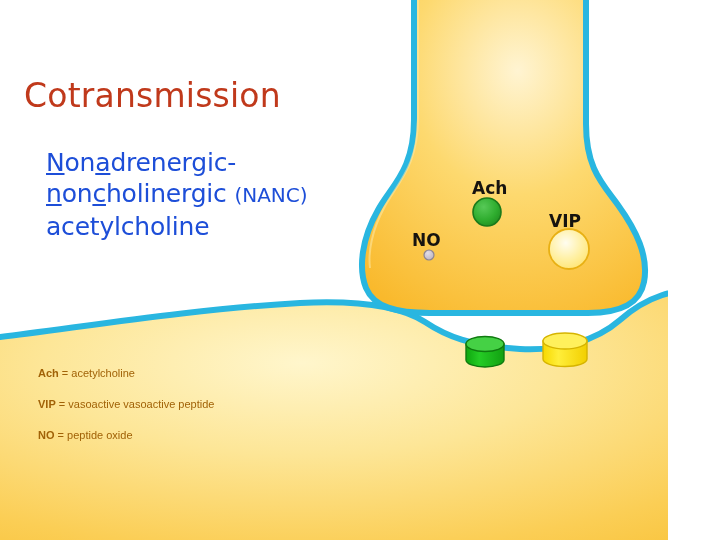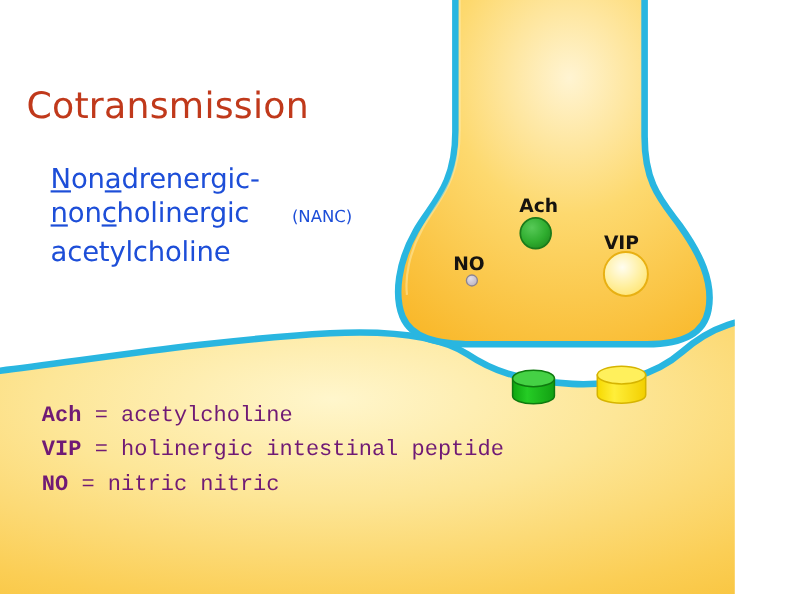--- a/index.html
+++ b/index.html
@@ -54,9 +54,8 @@
     text-underline-offset: 2px;
   }
   .txt-sub .nanc {
-    font-size: 15px;
+    font-size: 20px;
     letter-spacing: 0px;
-    margin-left: 31px;
   }
   .vlabel {
     position: absolute;

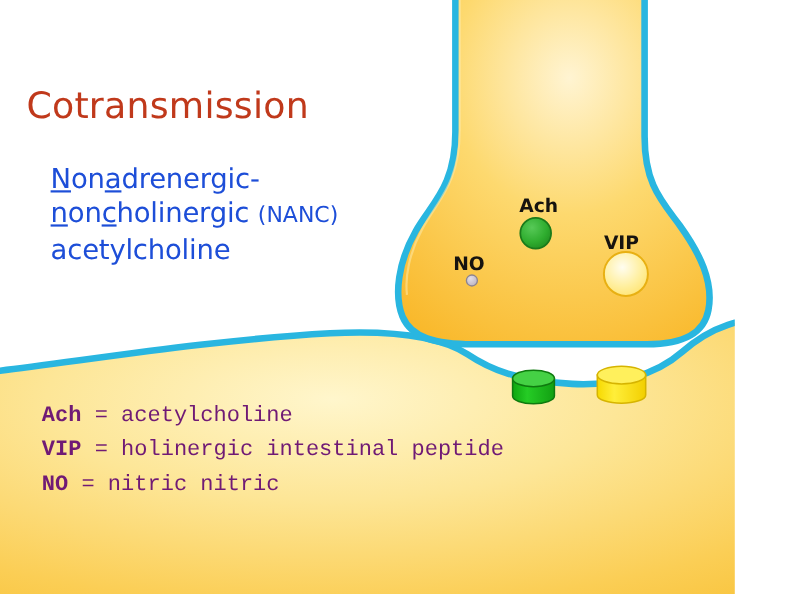--- a/index.html
+++ b/index.html
@@ -68,9 +68,9 @@
   .legend {
     position: absolute;
     left: 38px;
-    font-family: Liberation Mono, monospace;
-    font-size: 20px;
-    color: #701a75;
+    font-family: Liberation Sans, sans-serif;
+    font-size: 11px;
+    color: #a16207;
     white-space: nowrap;
   }
   .legend .abbr {

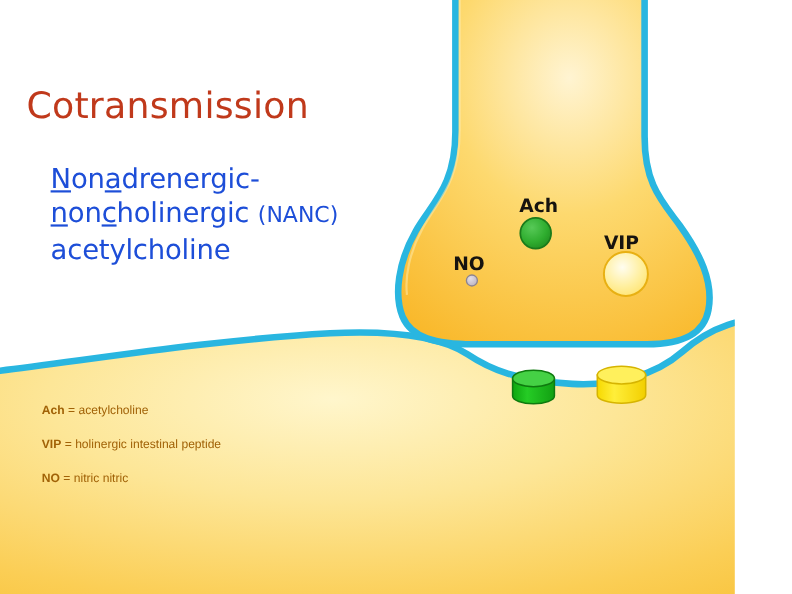--- a/index.html
+++ b/index.html
@@ -210,7 +210,7 @@
   <div class="legend legend-row-1">
     <span class="abbr">VIP</span>
     <span class="eq">=</span>
-    <span class="full">holinergic intestinal peptide</span>
+    <span class="full">vasoactive vasoactive peptide</span>
   </div>
   <div class="legend legend-row-2">
     <span class="abbr">NO</span>

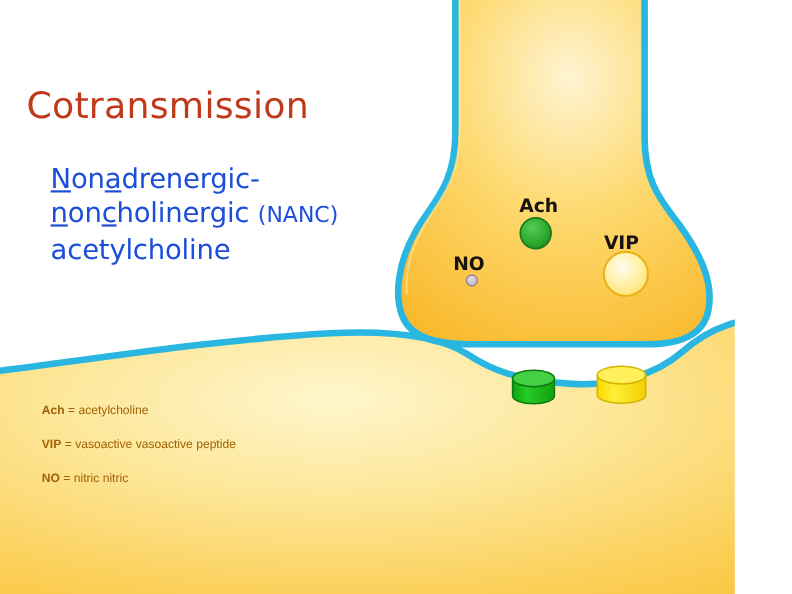--- a/index.html
+++ b/index.html
@@ -215,7 +215,7 @@
   <div class="legend legend-row-2">
     <span class="abbr">NO</span>
     <span class="eq">=</span>
-    <span class="full">nitric nitric</span>
+    <span class="full">peptide oxide</span>
   </div>
 
 </div>

